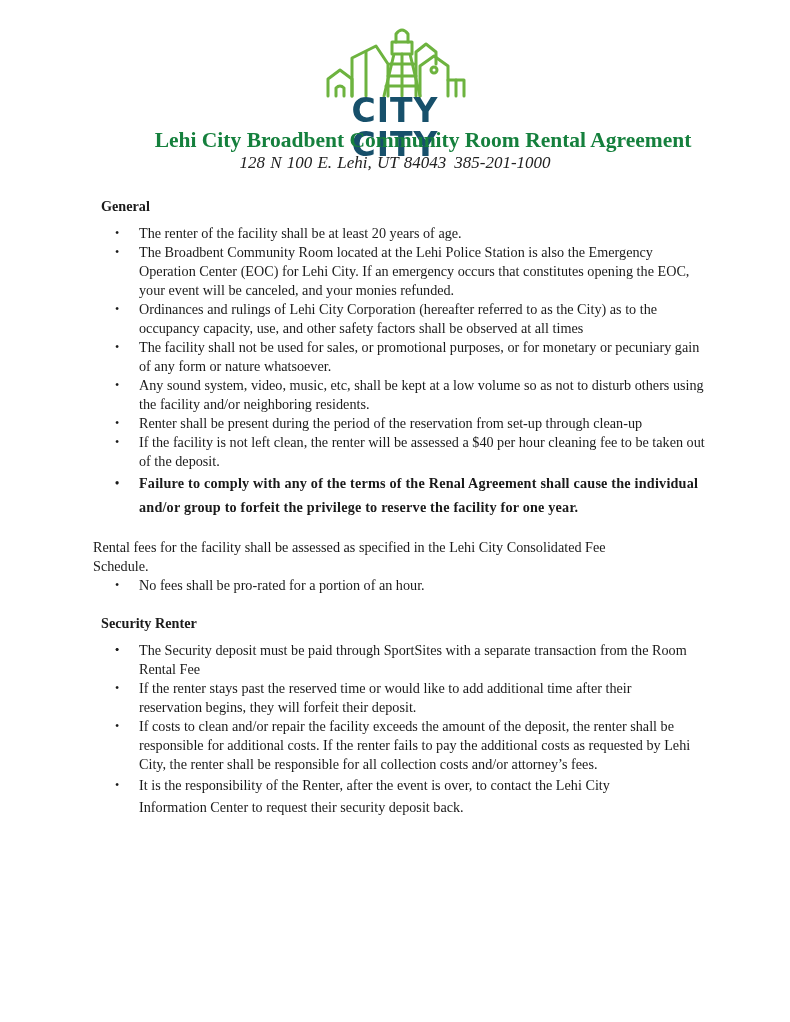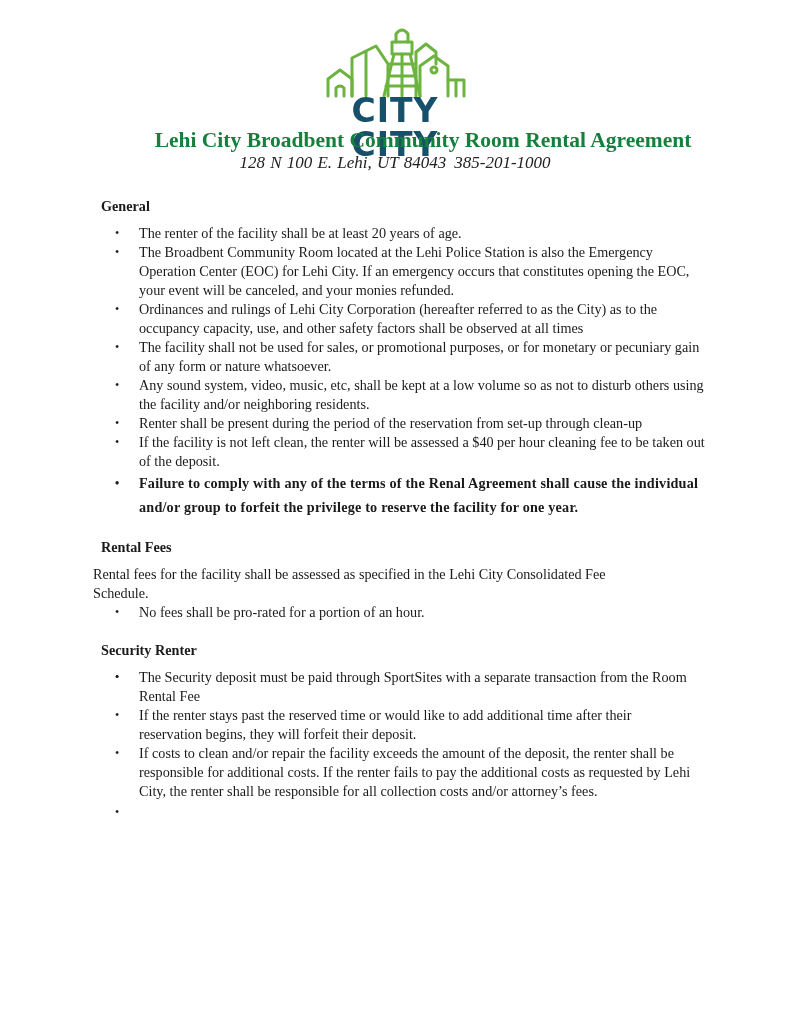--- a/index.html
+++ b/index.html
@@ -159,7 +159,6 @@
   </div>
 
   <div class="section">
-    <p class="section-heading">Rental Fees</p>
     <p class="para" style="width:560px;">Rental fees for the facility shall be assessed as specified in the Lehi City Consolidated Fee Schedule.</p>
     <ul class="bullets">
       <li><span class="bullet">•</span><span>No fees shall be pro-rated for a portion of an hour.</span></li>

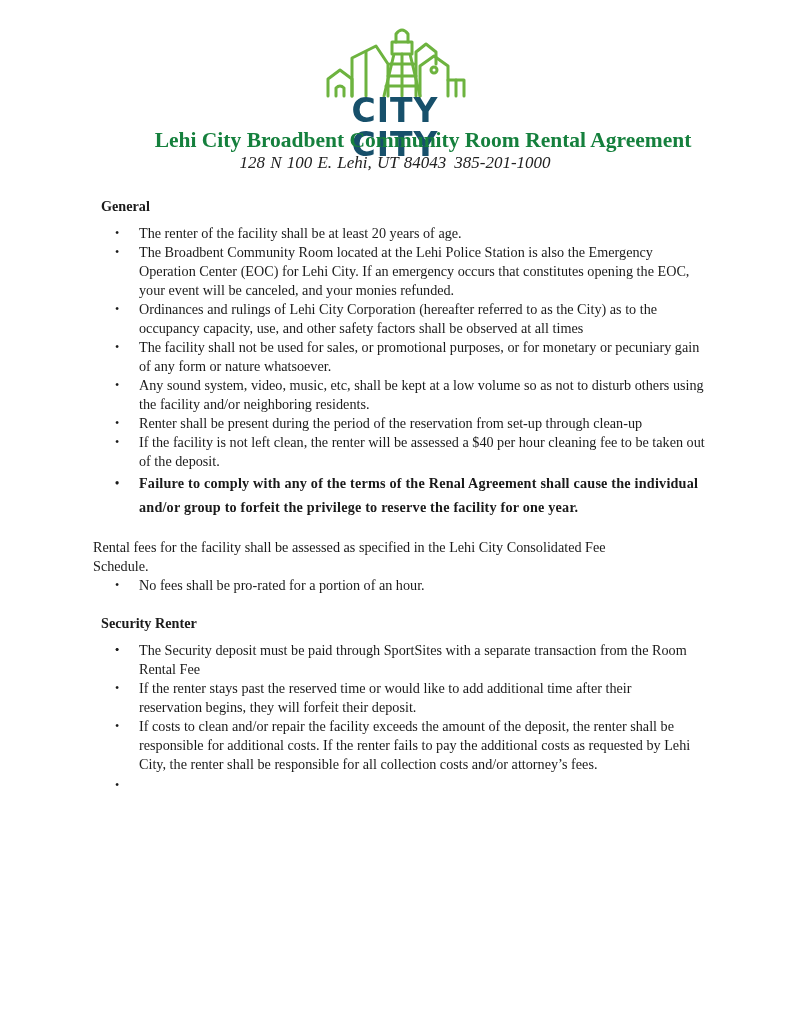--- a/index.html
+++ b/index.html
@@ -172,7 +172,7 @@
       <li><span class="bullet">•</span><span>The Security deposit must be paid through SportSites with a separate transaction from the Room Rental Fee</span></li>
       <li style="padding-right:70px;"><span class="bullet">•</span><span>If the renter stays past the reserved time or would like to add additional time after their reservation begins, they will forfeit their deposit.</span></li>
       <li><span class="bullet">•</span><span>If costs to clean and/or repair the facility exceeds the amount of the deposit, the renter shall be responsible for additional costs. If the renter fails to pay the additional costs as requested by Lehi City, the renter shall be responsible for all collection costs and/or attorney’s fees.</span></li>
-      <li style="padding-right:90px; line-height:22px;"><span class="bullet">•</span></li>
+      <li style="padding-right:90px; line-height:22px;"><span class="bullet">•</span><span>It is the responsibility of the Renter, after the event is over, to contact the Lehi City Information Center to request their security deposit back.</span></li>
     </ul>
   </div>
 

